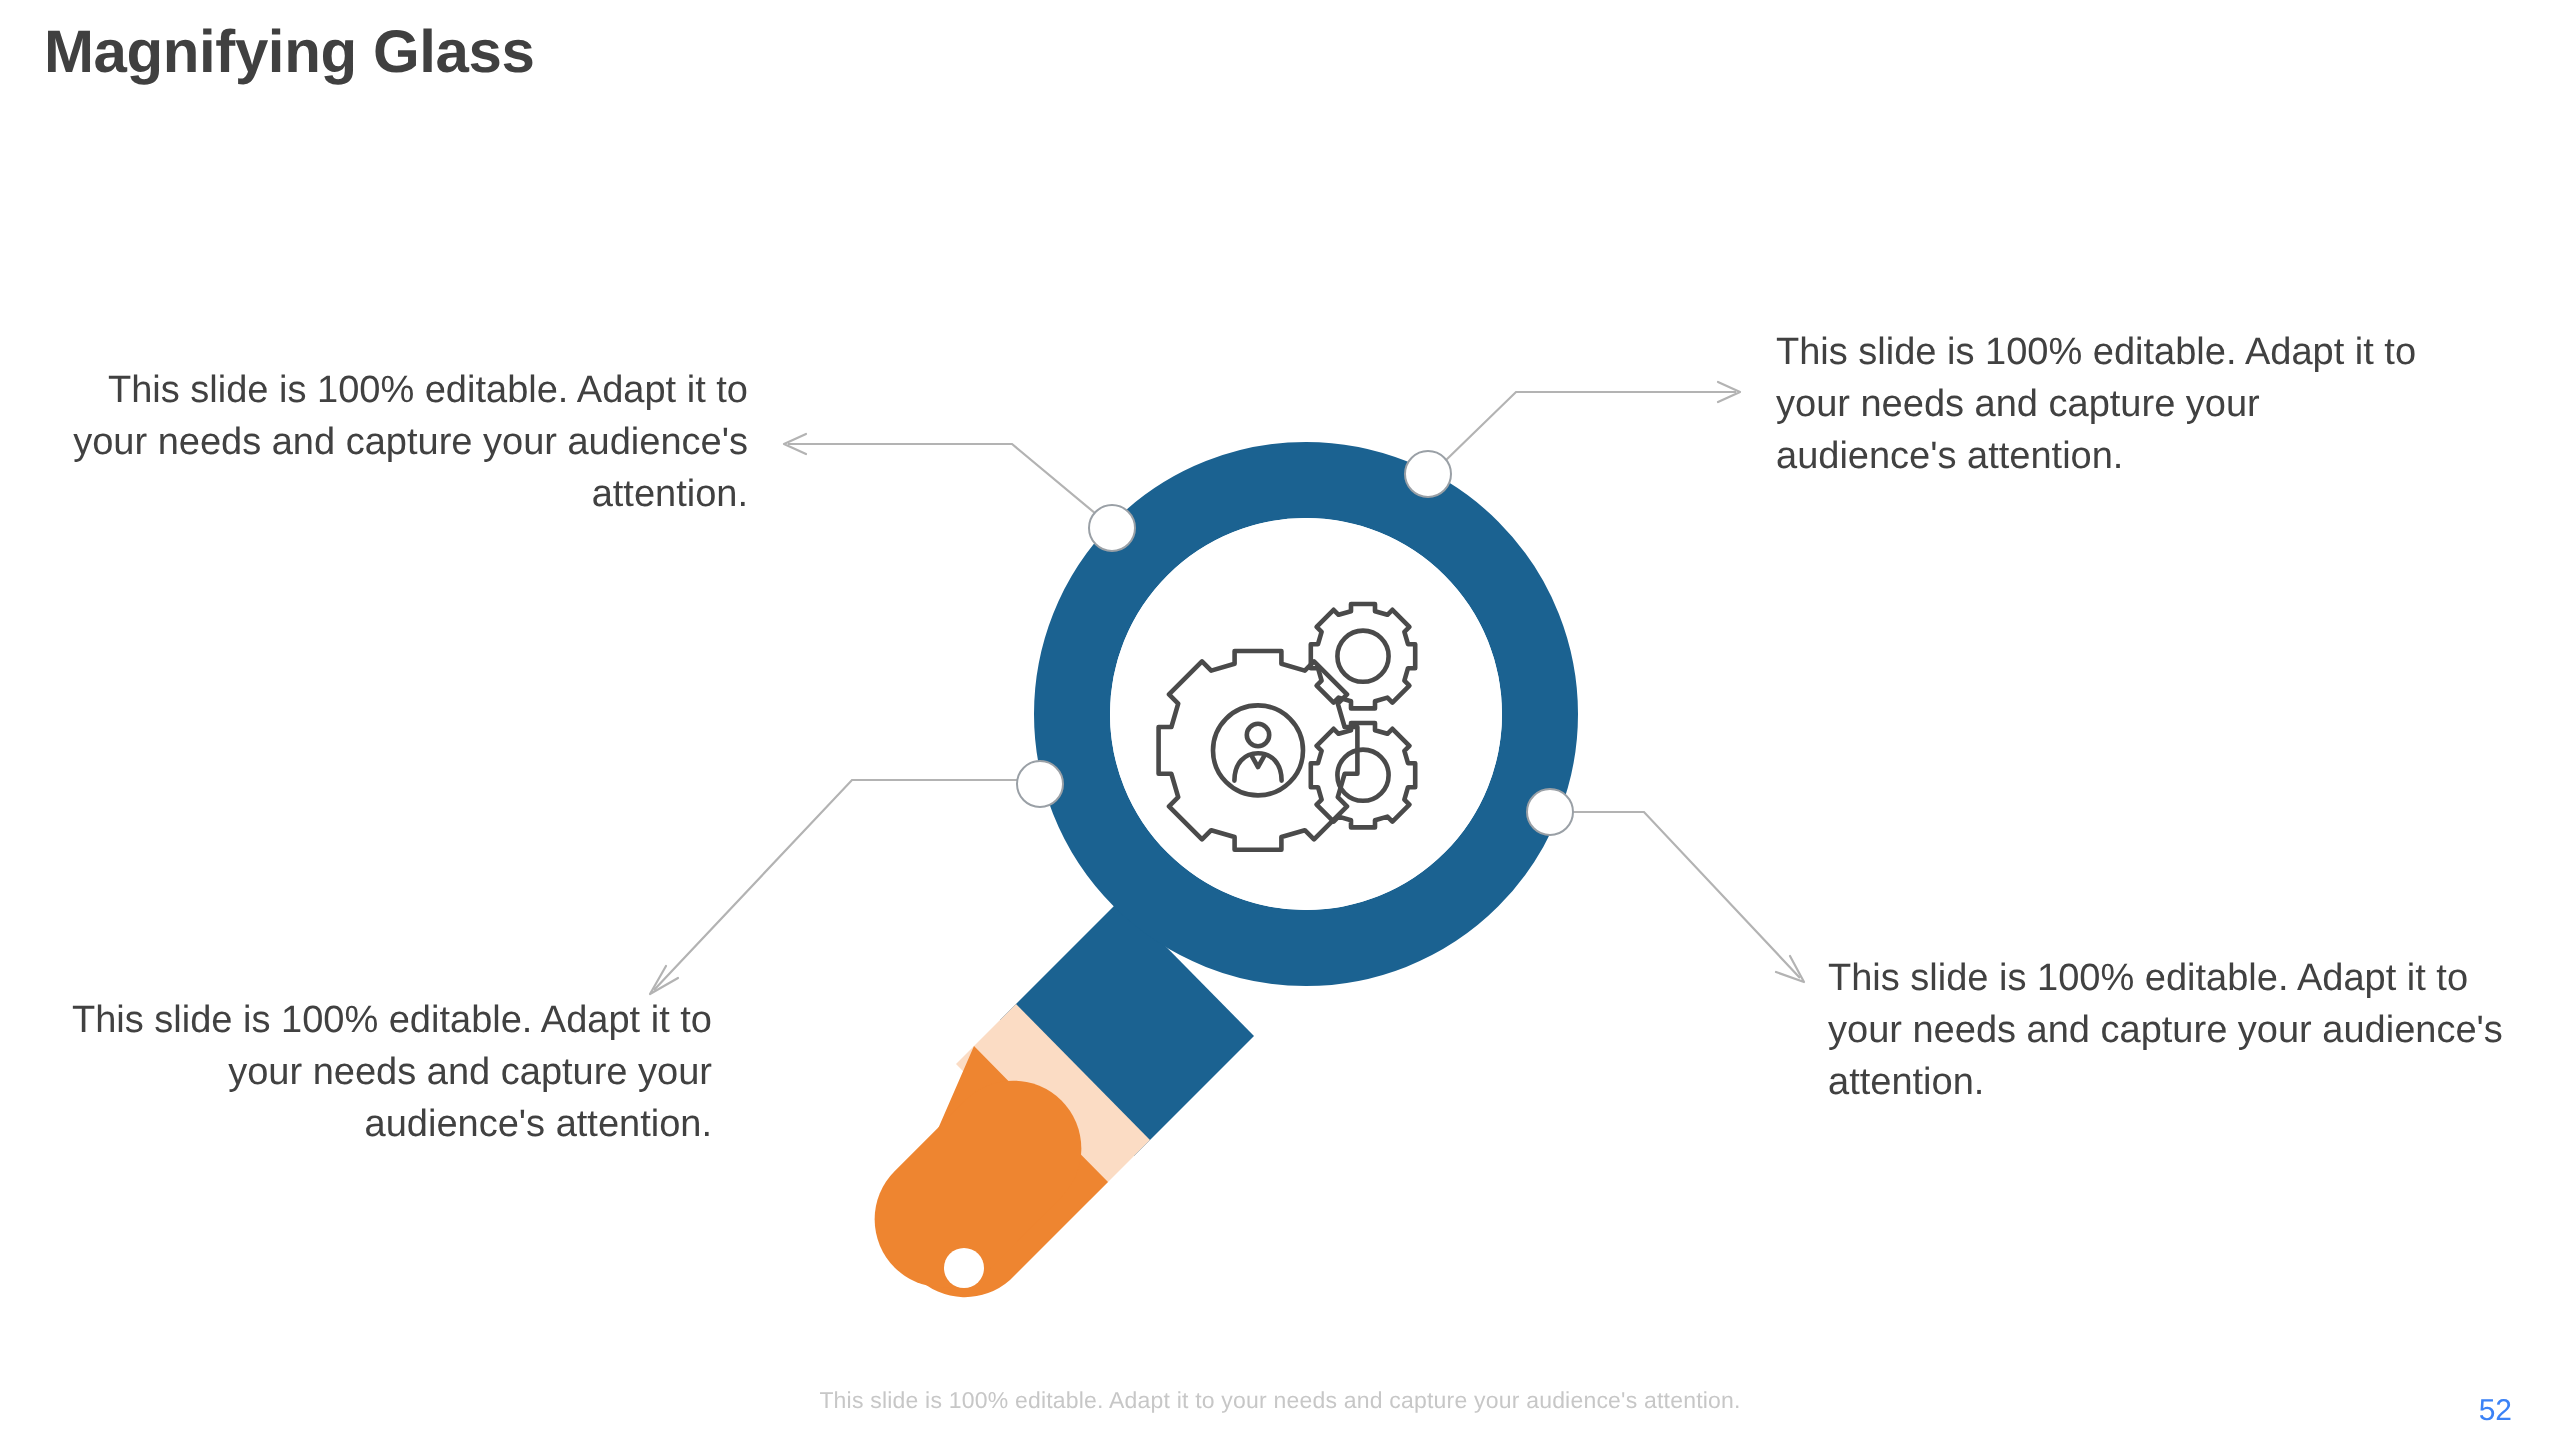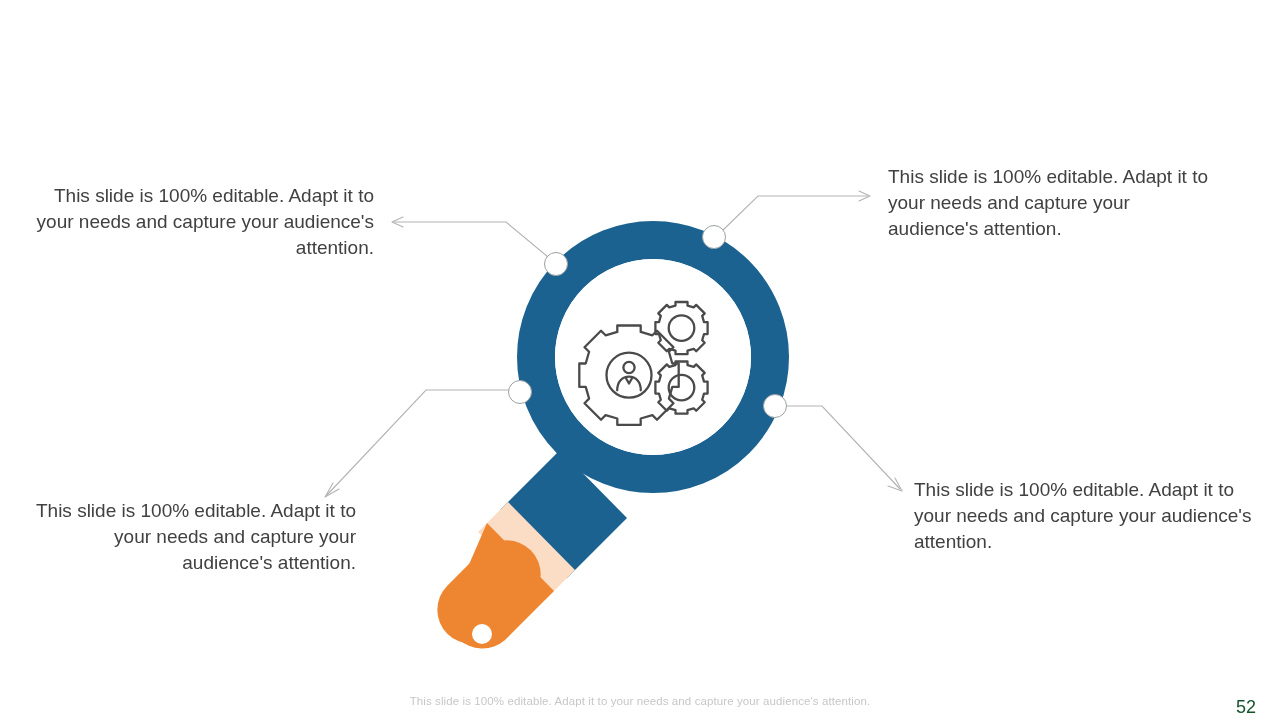--- a/index.html
+++ b/index.html
@@ -107,6 +107,7 @@
 
 <div id="slide">
 
+  <div id="page-title">Magnifying Glass</div>
 
   <svg id="graphic" viewBox="0 0 1280 720">
 

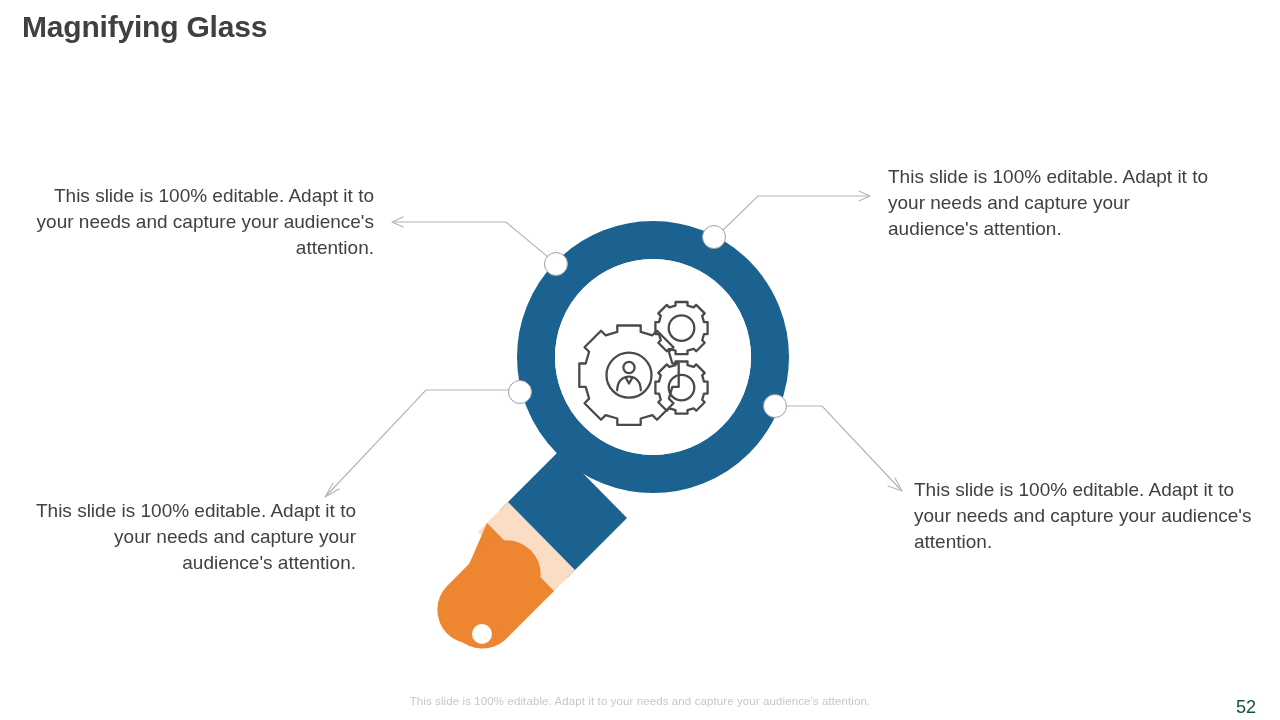--- a/index.html
+++ b/index.html
@@ -98,8 +98,8 @@
     position: absolute;
     right: 24px;
     top: 697px;
-    font-size: 18px;
-    color: #14532d;
+    font-size: 15px;
+    color: #3b82f6;
   }
 </style>
 </head>

